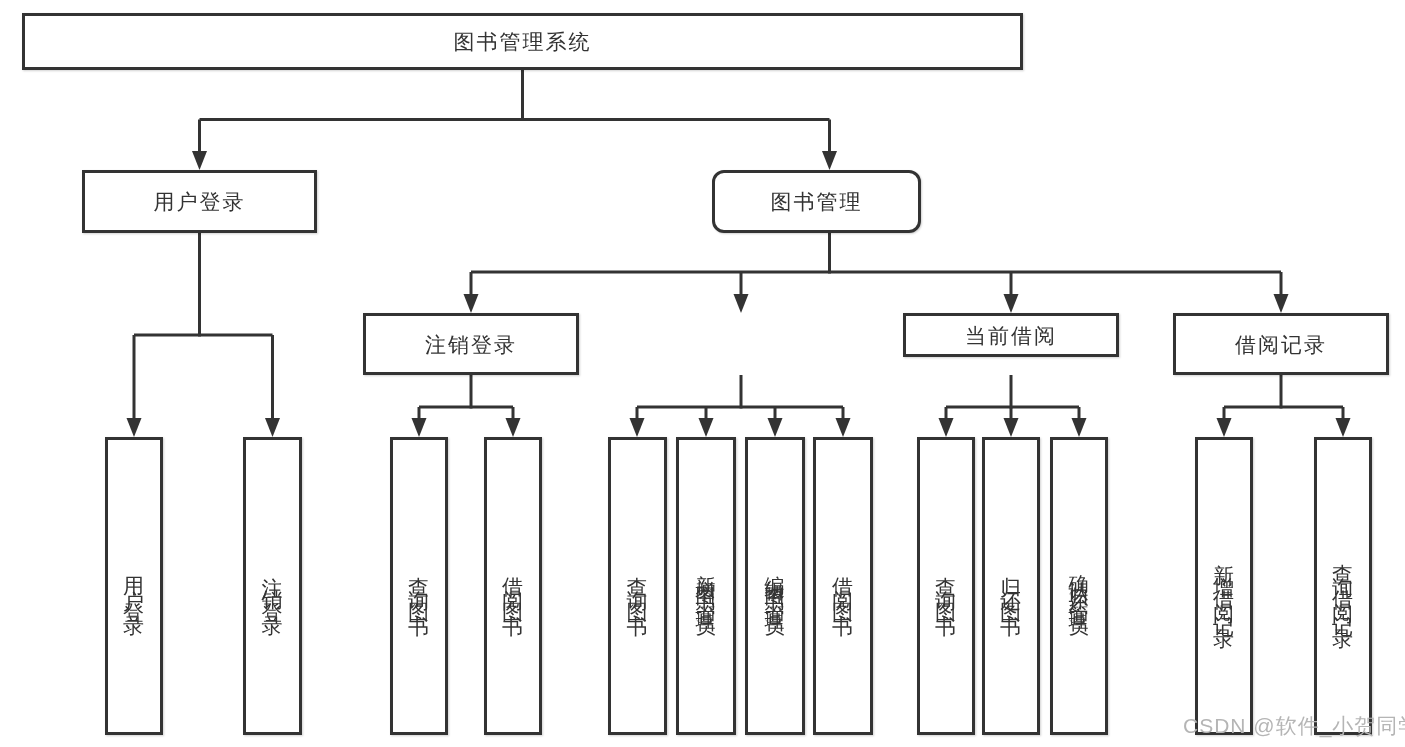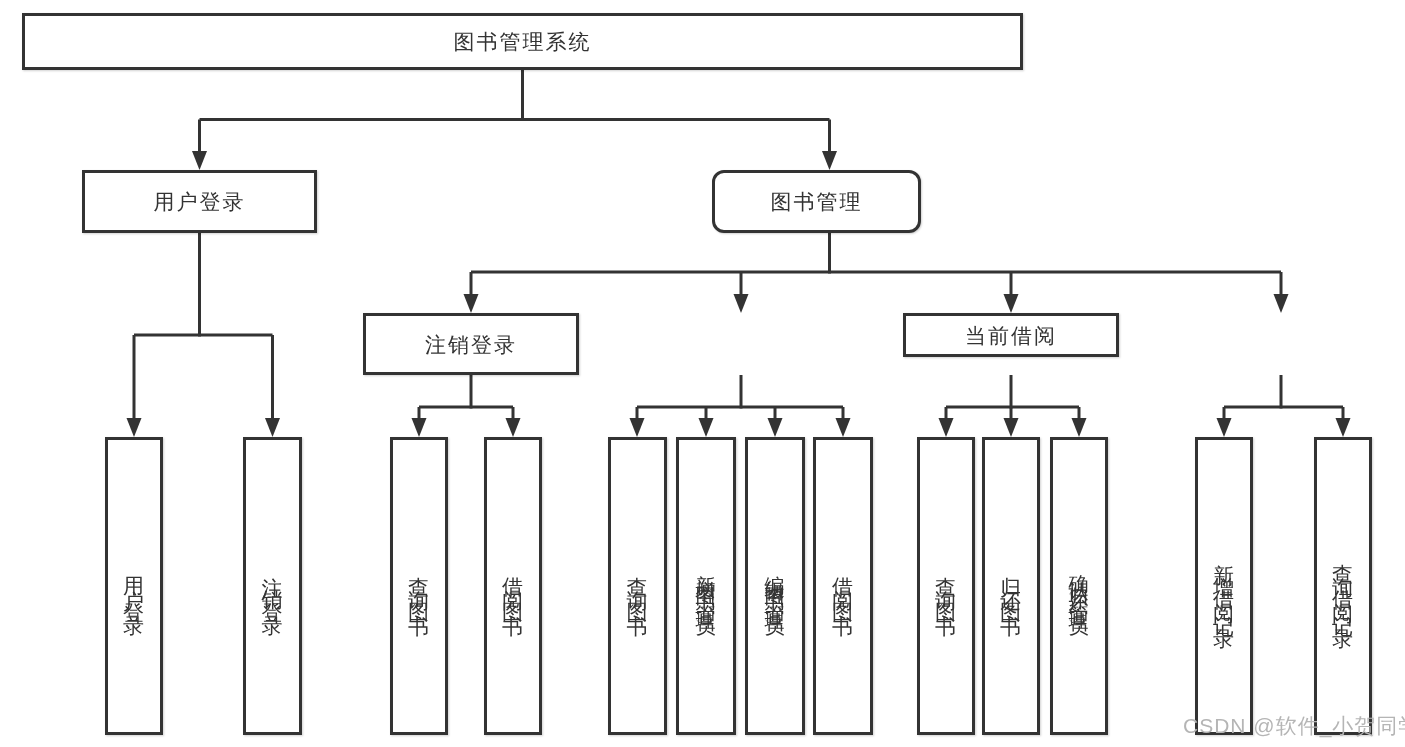--- a/index.html
+++ b/index.html
@@ -133,6 +133,9 @@
   <div class="node" style="left:903px;top:313px;width:216px;height:44px;">
     <span class="hlabel">当前借阅</span>
   </div>
+  <div class="node" style="left:1173px;top:313px;width:216px;height:62px;">
+    <span class="hlabel">借阅记录</span>
+  </div>
 
   <div class="node leaf" style="left:105px;top:437px;width:58px;height:298px;">
     <span class="vtext">用户登录</span>

